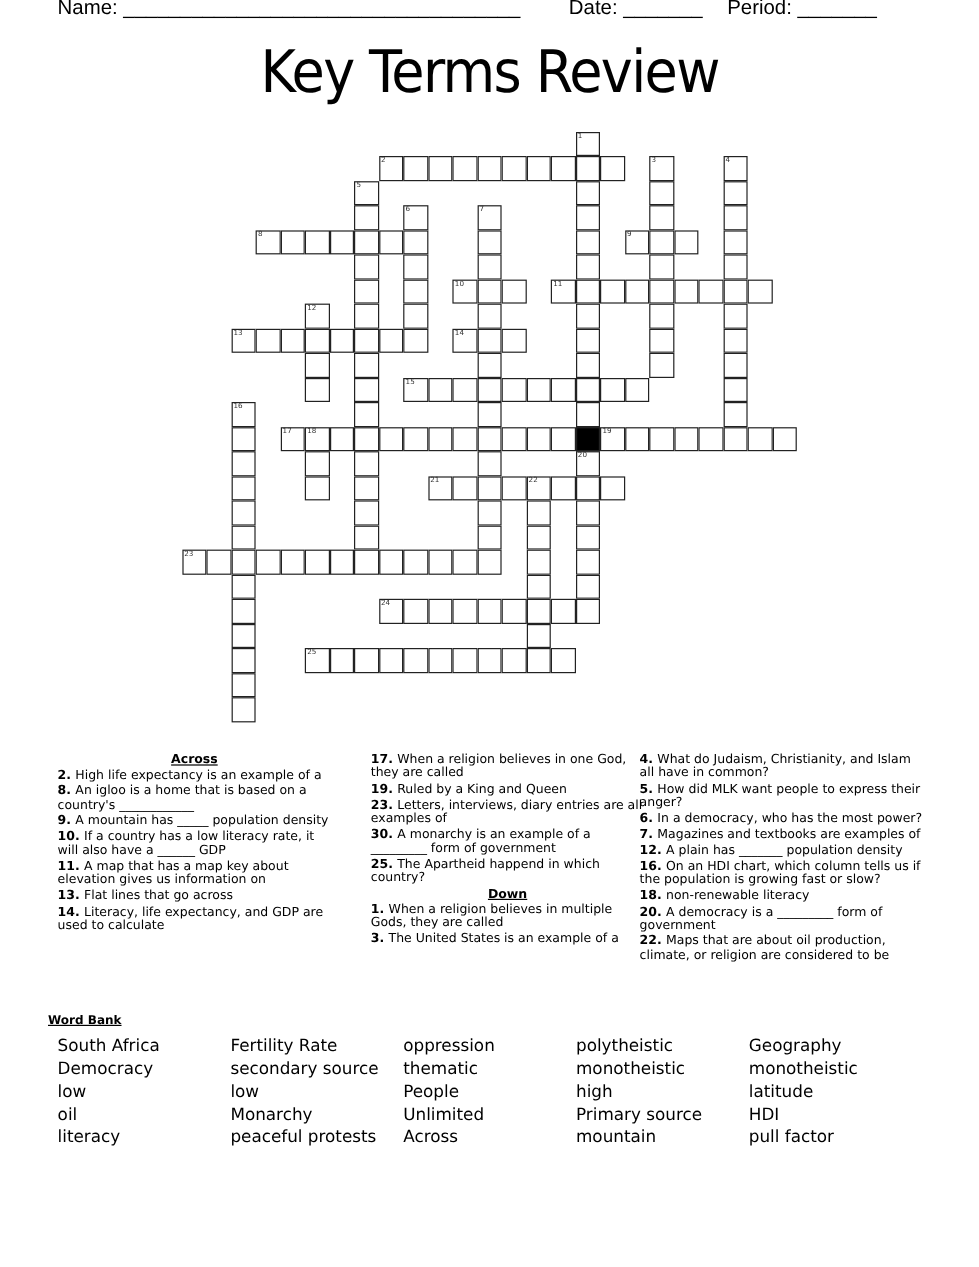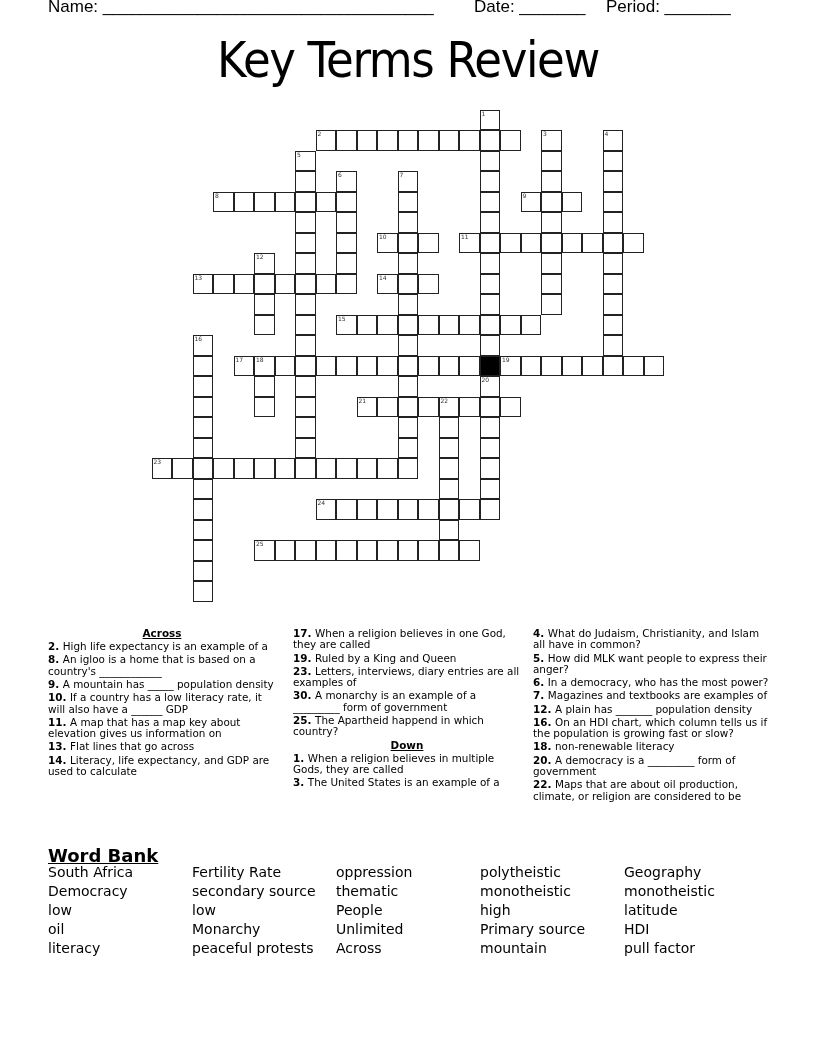--- a/index.html
+++ b/index.html
@@ -284,7 +284,7 @@
       <div class="clue"><b>13. </b><span>Flat lines that go across</span></div>
       <div class="clue"><b>14. </b><span>Literacy, life expectancy, and GDP are used to calculate</span></div>
     </div>
-  <div class="col" id="clue-col-2" style="left:293px; width:228px;">
+  <div class="col" id="clue-col-2" style="left:309px; width:228px;">
       <div class="clue"><b>17. </b><span>When a religion believes in one God, they are called</span></div>
       <div class="clue"><b>19. </b><span>Ruled by a King and Queen</span></div>
       <div class="clue"><b>23. </b><span>Letters, interviews, diary entries are all examples of</span></div>

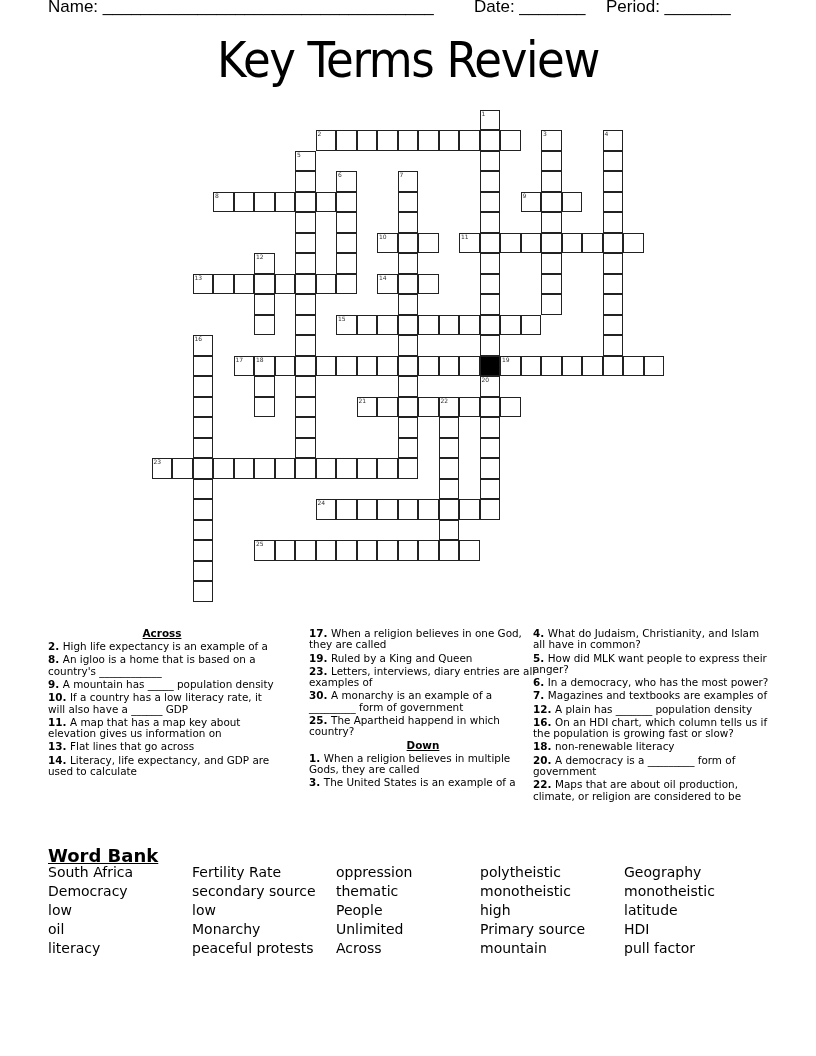--- a/index.html
+++ b/index.html
@@ -15,7 +15,7 @@
   .clue { margin-bottom:1.8px; }
   .clue b { font-weight:bold; }
   .sec-head { font-weight:bold; text-decoration:underline; margin-bottom:1.8px;text-align:center; }
-  .wordbank-title { position:absolute; top:845px; left:48px; font-weight:bold; text-decoration:underline; font-size:18px; }
+  .wordbank-title { position:absolute; top:845px; left:40px; font-weight:bold; text-decoration:underline; font-size:10px; }
   .wb-col { position:absolute; top:863px; font-size:14px; line-height:19px; }
 </style>
 </head>

